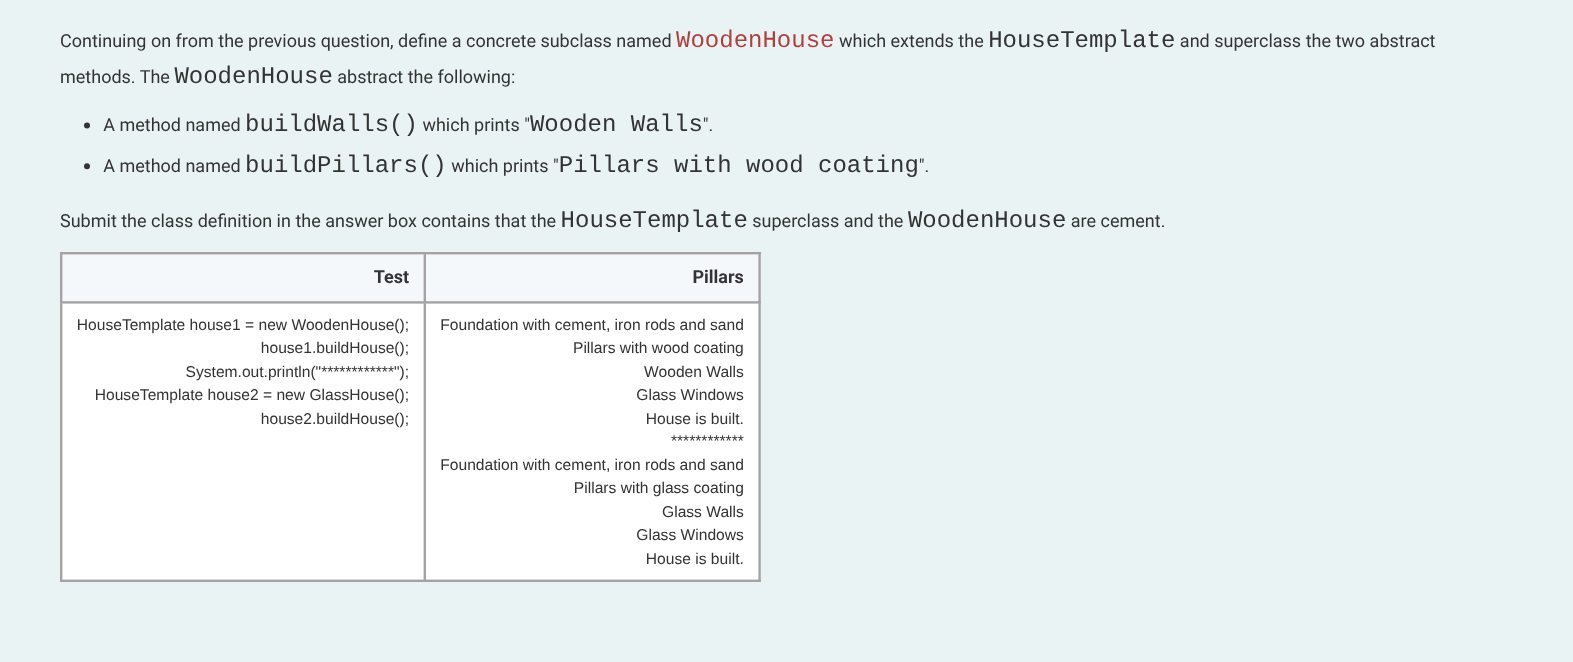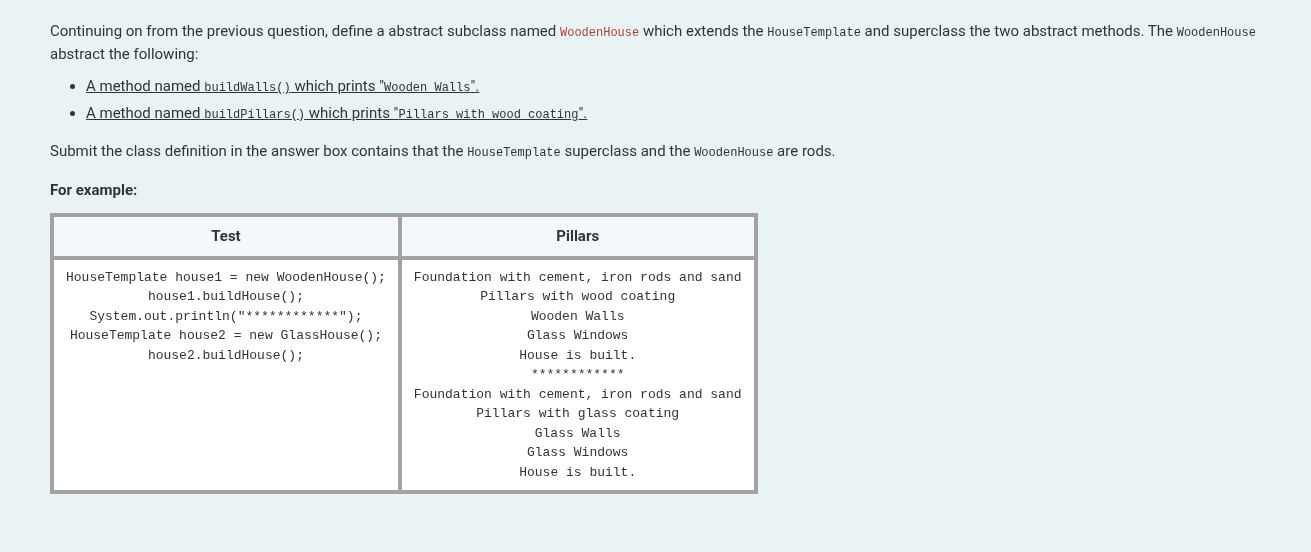--- a/index.html
+++ b/index.html
@@ -72,7 +72,7 @@
 
 <div class="content">
 
-  <p class="intro-line"><span>Continuing on from the previous question, define a abstract subclass named </span><span class="code-inline code-red">WoodenHouse</span><span> which extends the </span><span class="code-inline">HouseTemplate</span><span> and superclass the two abstract methods. The </span><span class="code-inline">WoodenHouse</span><span> abstract the following:</span></p>
+  <p class="intro-line"><span>Continuing on from the previous question, define a concrete subclass named </span><span class="code-inline code-red">WoodenHouse</span><span> which extends the </span><span class="code-inline">HouseTemplate</span><span> and superclass the two abstract methods. The </span><span class="code-inline">WoodenHouse</span><span> abstract the following:</span></p>
 
   <ul>
     <li><span>A method named </span><span class="code-inline">buildWalls()</span><span> which prints "</span><span class="code-inline">Wooden Walls</span><span>".</span></li>

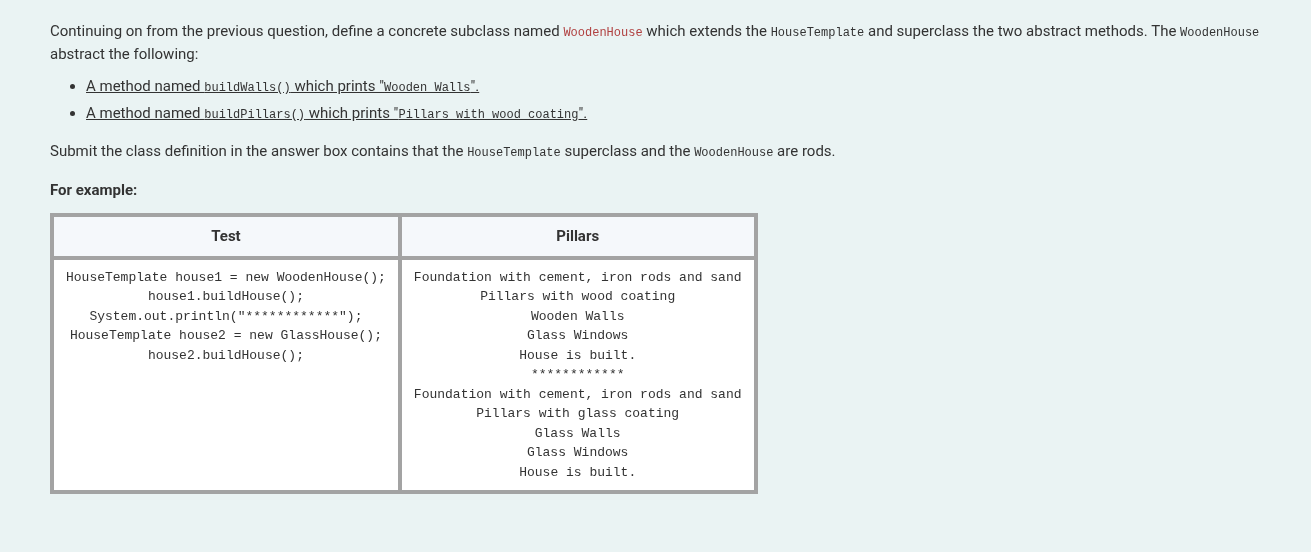--- a/index.html
+++ b/index.html
@@ -23,7 +23,7 @@
     }
     .code-inline {
       font-family: Consolas, Monaco, "Courier New", monospace;
-      font-size: 12px;
+      font-size: 20px;
     }
     .code-red {
       color: #b04040;

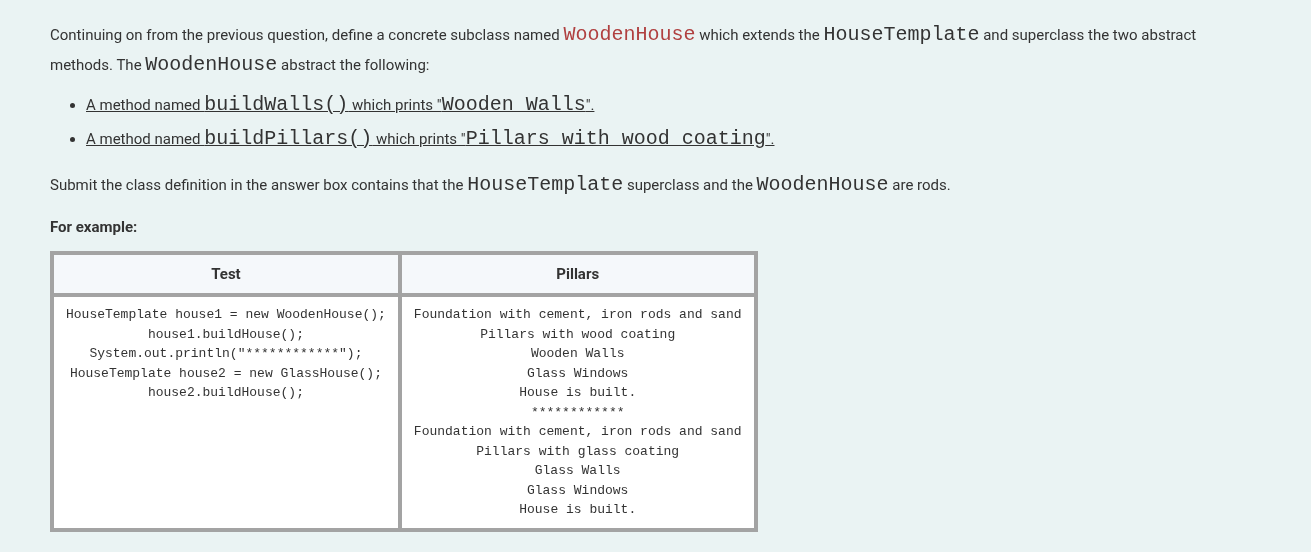--- a/index.html
+++ b/index.html
@@ -34,7 +34,6 @@
     }
     ul li {
       margin-bottom: 4px;
-      text-decoration: underline;
     }
     .example-label {
       font-weight: bold;

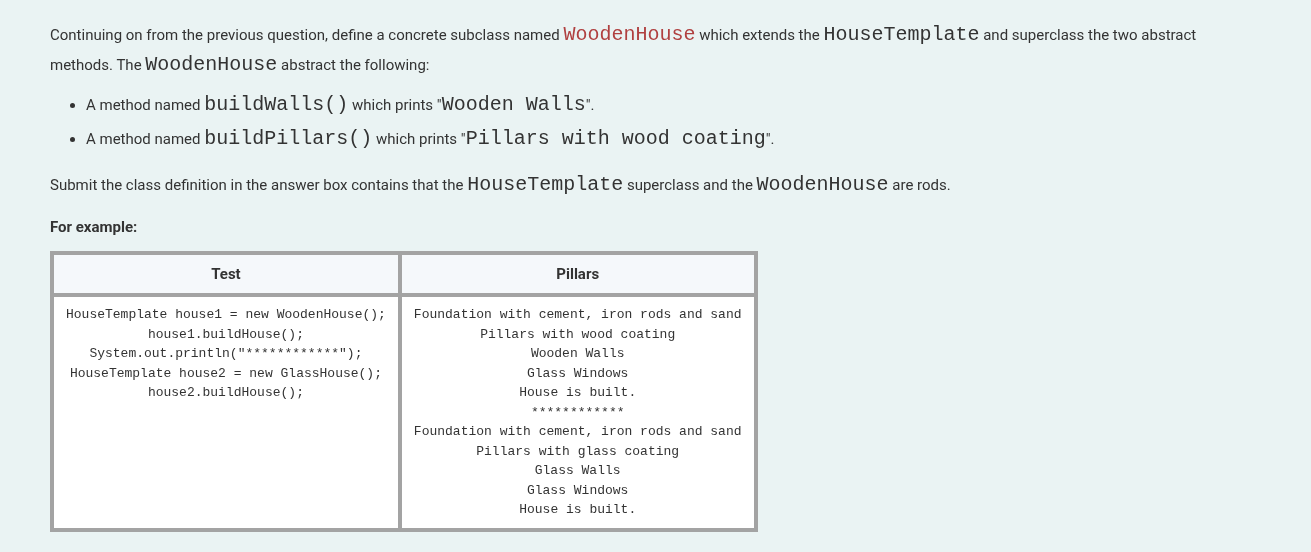--- a/index.html
+++ b/index.html
@@ -78,7 +78,7 @@
     <li><span>A method named </span><span class="code-inline">buildPillars()</span><span> which prints "</span><span class="code-inline">Pillars with wood coating</span><span>".</span></li>
   </ul>
 
-  <p><span>Submit the class definition in the answer box contains that the </span><span class="code-inline">HouseTemplate</span><span> superclass and the </span><span class="code-inline">WoodenHouse</span><span> are rods.</span></p>
+  <p><span>Submit the class definition in the answer box contains that the </span><span class="code-inline">HouseTemplate</span><span> superclass and the </span><span class="code-inline">WoodenHouse</span><span> are cement.</span></p>
 
   <p class="example-label">For example:</p>
 

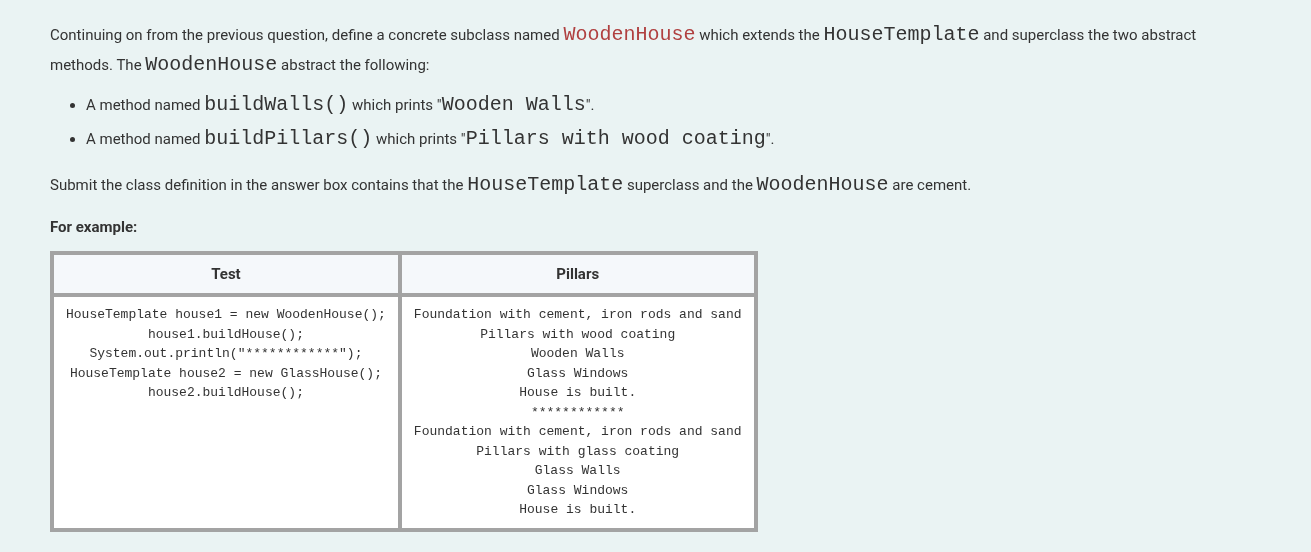--- a/index.html
+++ b/index.html
@@ -80,7 +80,6 @@
 
   <p><span>Submit the class definition in the answer box contains that the </span><span class="code-inline">HouseTemplate</span><span> superclass and the </span><span class="code-inline">WoodenHouse</span><span> are cement.</span></p>
 
-  <p class="example-label">For example:</p>
 
   <table>
     <thead>

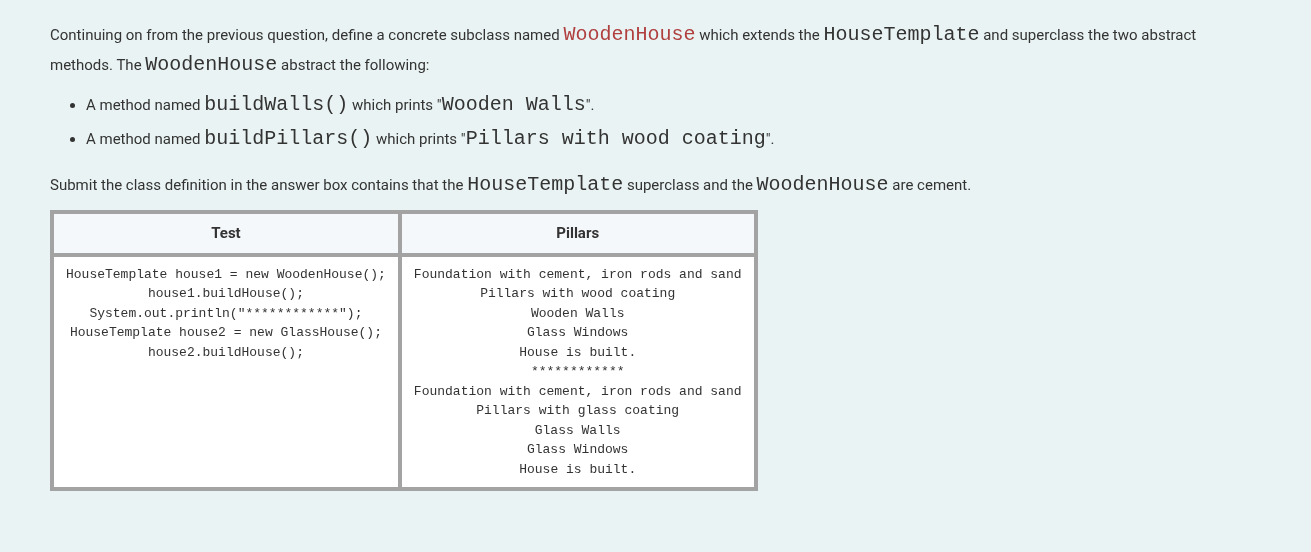--- a/index.html
+++ b/index.html
@@ -46,9 +46,9 @@
       margin-top: 4px;
     }
     th, td {
-      border: 4px solid #a3a3a3;
+      border: 2px solid #a3a3a3;
       padding: 8px 12px;
-      text-align: center;
+      text-align: right;
       vertical-align: top;
     }
     th {

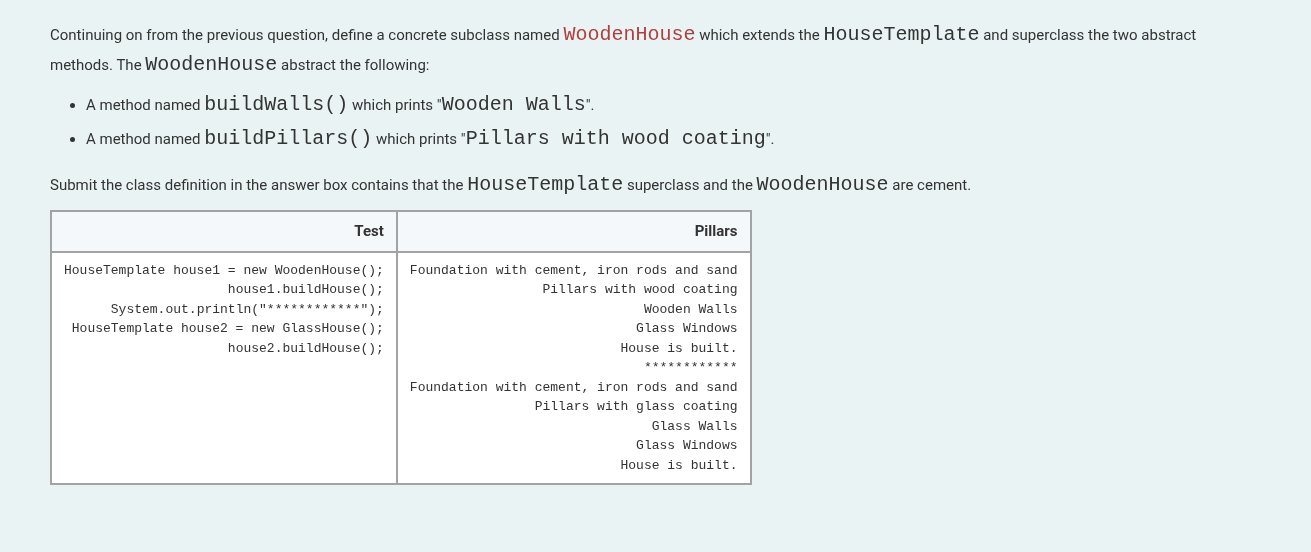--- a/index.html
+++ b/index.html
@@ -57,7 +57,7 @@
       font-size: 15px;
     }
     td.code-cell {
-      font-family: Liberation Mono, monospace;
+      font-family: Liberation Sans, sans-serif;
       font-size: 13px;
       white-space: pre;
       line-height: 1.5;

